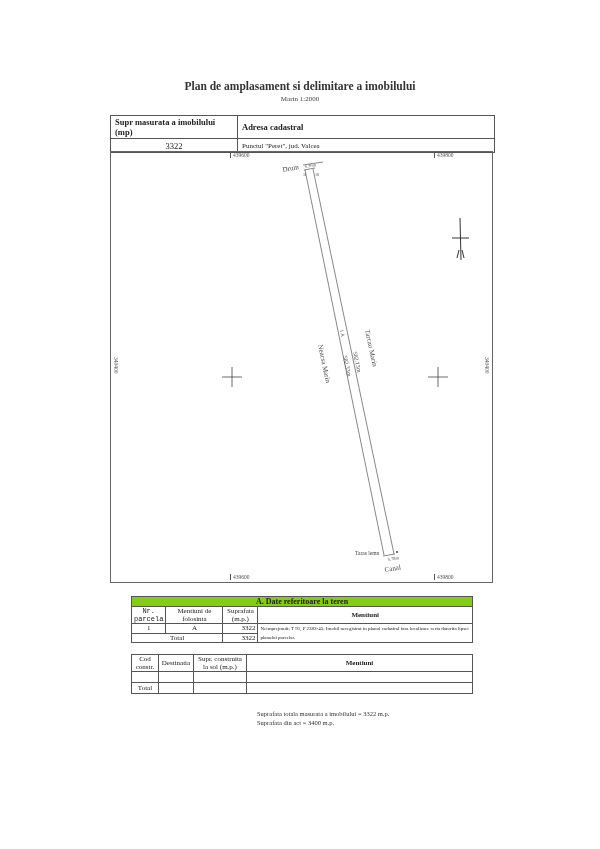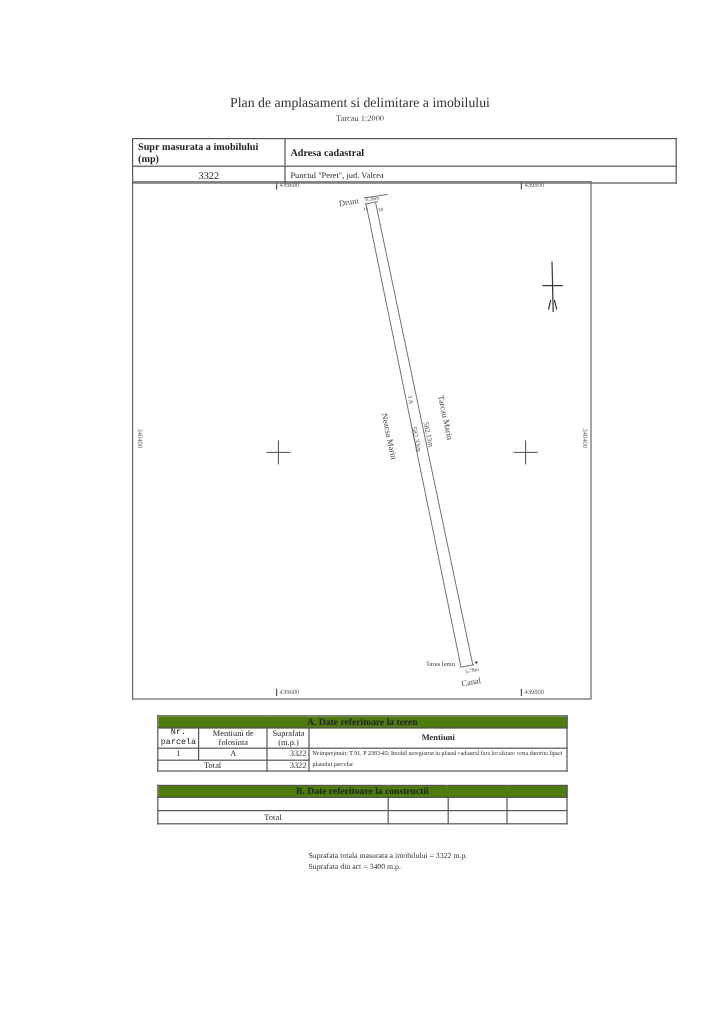--- a/index.html
+++ b/index.html
@@ -8,7 +8,7 @@
     font-family: "Liberation Serif", "DejaVu Serif", serif; color:#222;
   }
   .abs { position:absolute; }
-  .title { left:0; width:600px; top:80px; text-align:center; font-size:11.5px; color:#333; }
+  .title { left:0; width:600px; top:80px; text-align:center; font-size:11.5px; color:#333;font-weight:bold; }
   .subtitle { left:0; width:600px; top:95px; text-align:center; font-size:7px; color:#444; }
 
   table { border-collapse:collapse; }

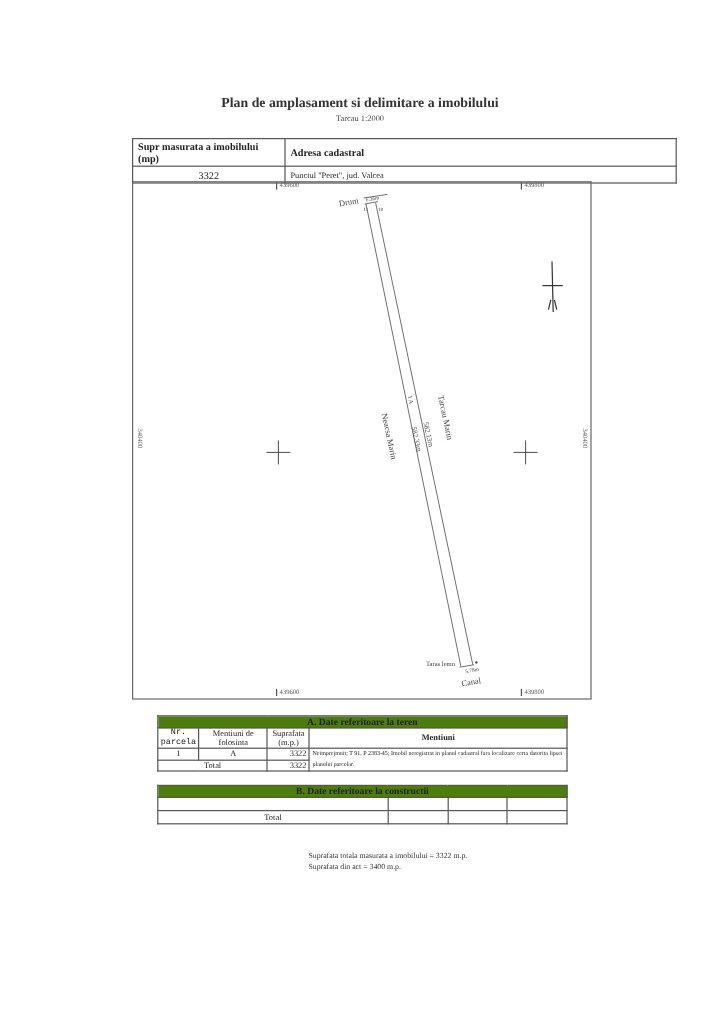--- a/index.html
+++ b/index.html
@@ -36,7 +36,7 @@
 <body>
 
 <div class="abs title">Plan de amplasament si delimitare a imobilului</div>
-<div class="abs subtitle">Tarcau 1:2000</div>
+<div class="abs subtitle">Marin 1:2000</div>
 
 <table class="abs hdr-table">
   <tbody>

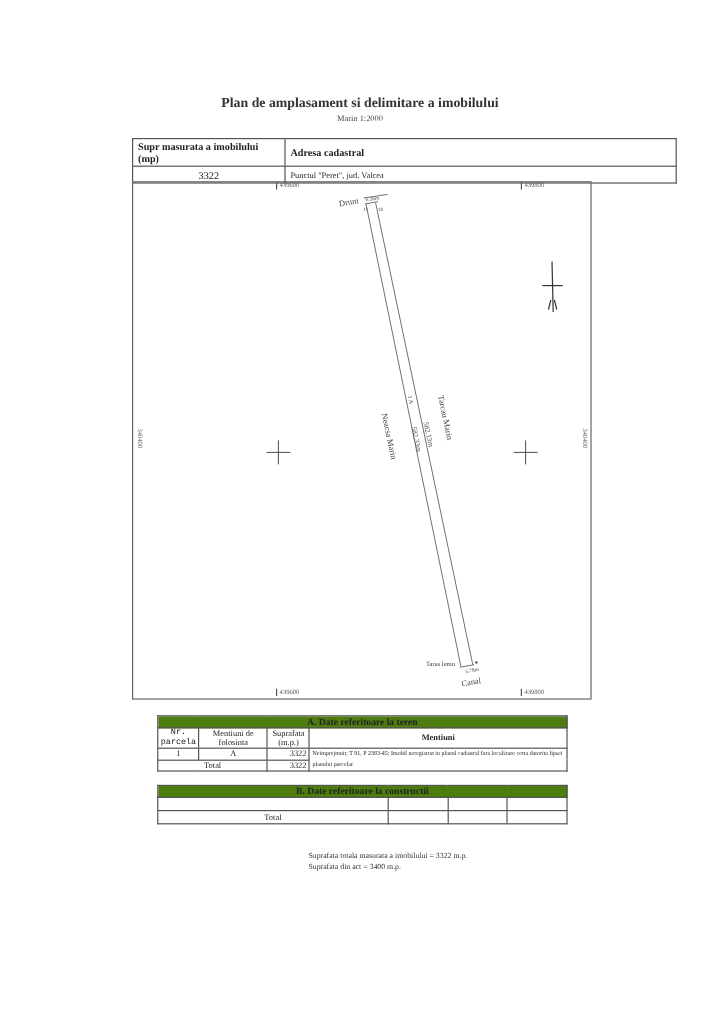--- a/index.html
+++ b/index.html
@@ -12,7 +12,7 @@
   .subtitle { left:0; width:600px; top:95px; text-align:center; font-size:7px; color:#444; }
 
   table { border-collapse:collapse; }
-  .hdr-table { left:110px; top:115px; width:454px; font-size:8.5px; }
+  .hdr-table { left:110px; top:115px; width:385px; font-size:8.5px; }
   .hdr-table td { border:1px solid #555; padding:1px 4px; height:11px; }
   .hdr-table .h { font-weight:bold; }
   .hdr-table .val { font-size:7px; }

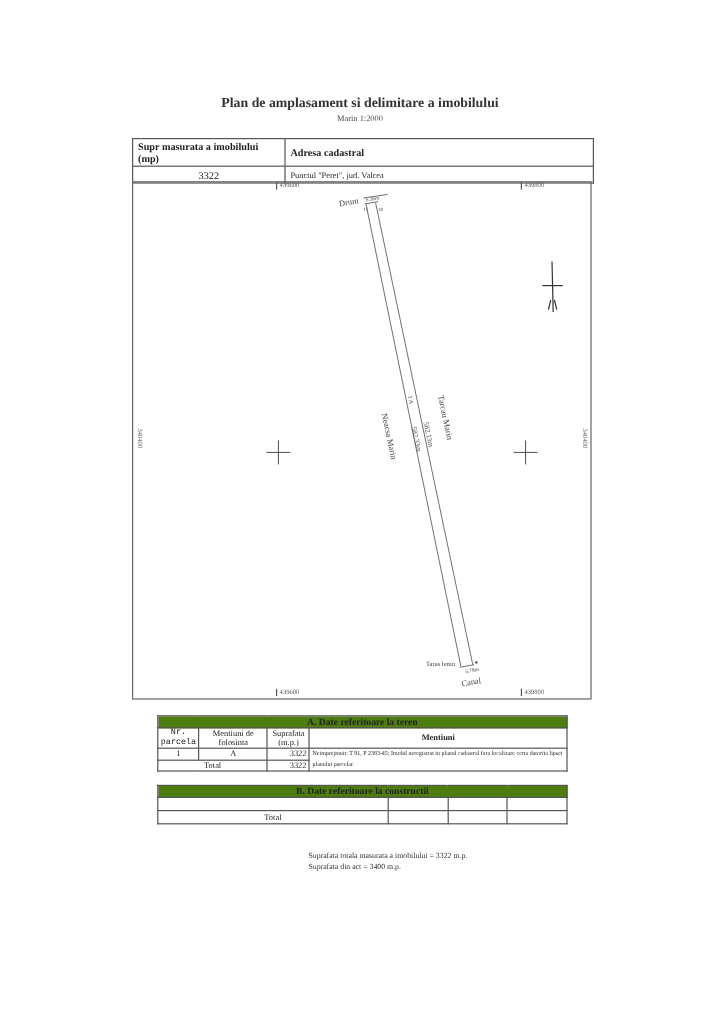--- a/index.html
+++ b/index.html
@@ -24,7 +24,7 @@
 
   .sectA { left:131px; top:596px; width:342px; font-size:7px; }
   .sect td { border:1px solid #555; padding:0 2px; text-align:center; }
-  .sect .title-row td { font-weight:bold; font-size:8px; background:#4d7c0f; }
+  .sect .title-row td { font-weight:bold; font-size:8px; background:#84cc16; }
   .sect .hd td { font-size:7px; }
   .sect .ment { text-align:left; font-size:5px; line-height:9px; }
 

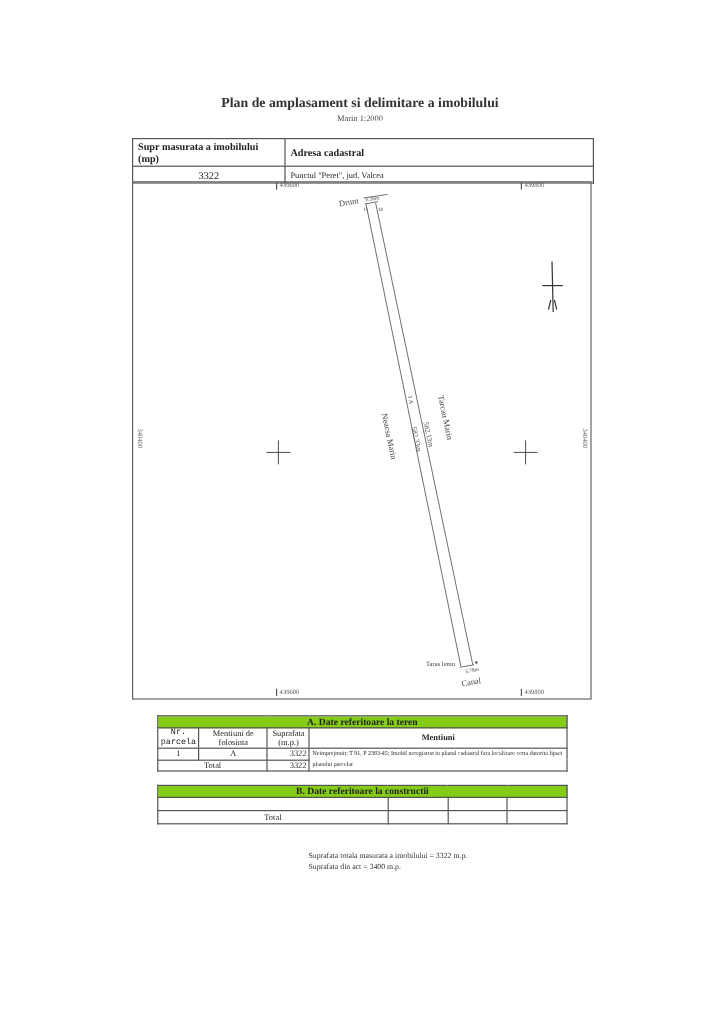--- a/index.html
+++ b/index.html
@@ -134,6 +134,12 @@
       <tr class="title-row">
         <td colspan="4">B. Date referitoare la constructii</td>
       </tr>
+  <tr class="hd">
+    <td style="width:22px;">Cod constr.</td>
+    <td style="width:30px;">Destinatia</td>
+    <td style="width:48px;">Supr. construita la sol (m.p.)</td>
+    <td style="font-weight:bold;">Mentiuni</td>
+  </tr>
   <tr style="height:11px;">
         <td></td>
         <td></td>

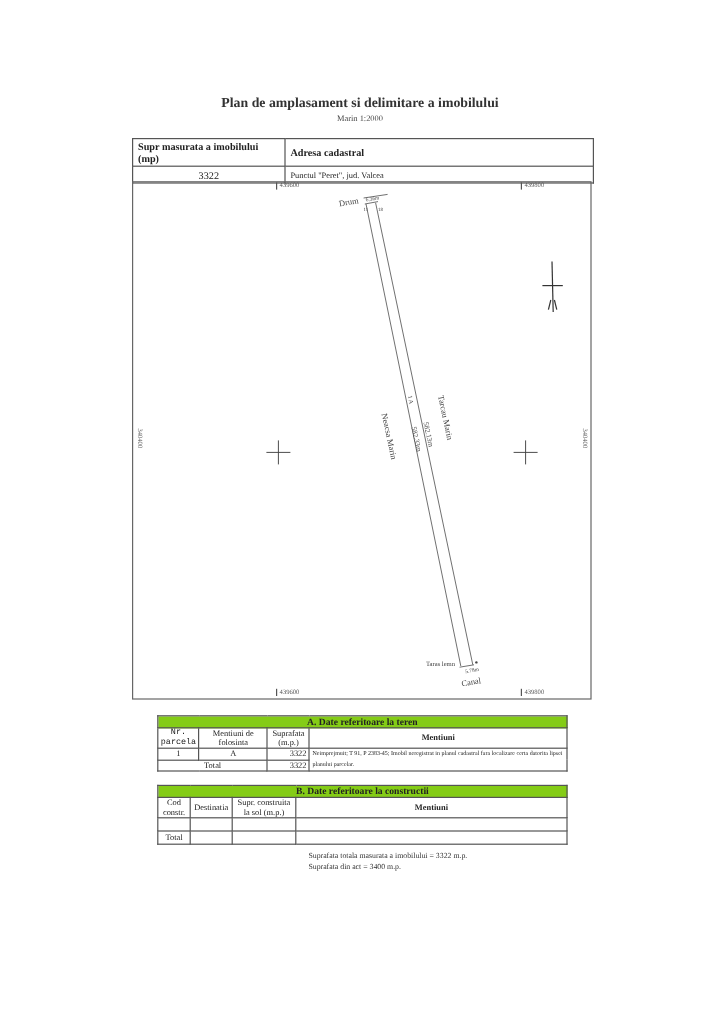--- a/index.html
+++ b/index.html
@@ -131,9 +131,6 @@
 
 <table class="abs sect sectB">
   <tbody>
-      <tr class="title-row">
-        <td colspan="4">B. Date referitoare la constructii</td>
-      </tr>
   <tr class="hd">
     <td style="width:22px;">Cod constr.</td>
     <td style="width:30px;">Destinatia</td>

